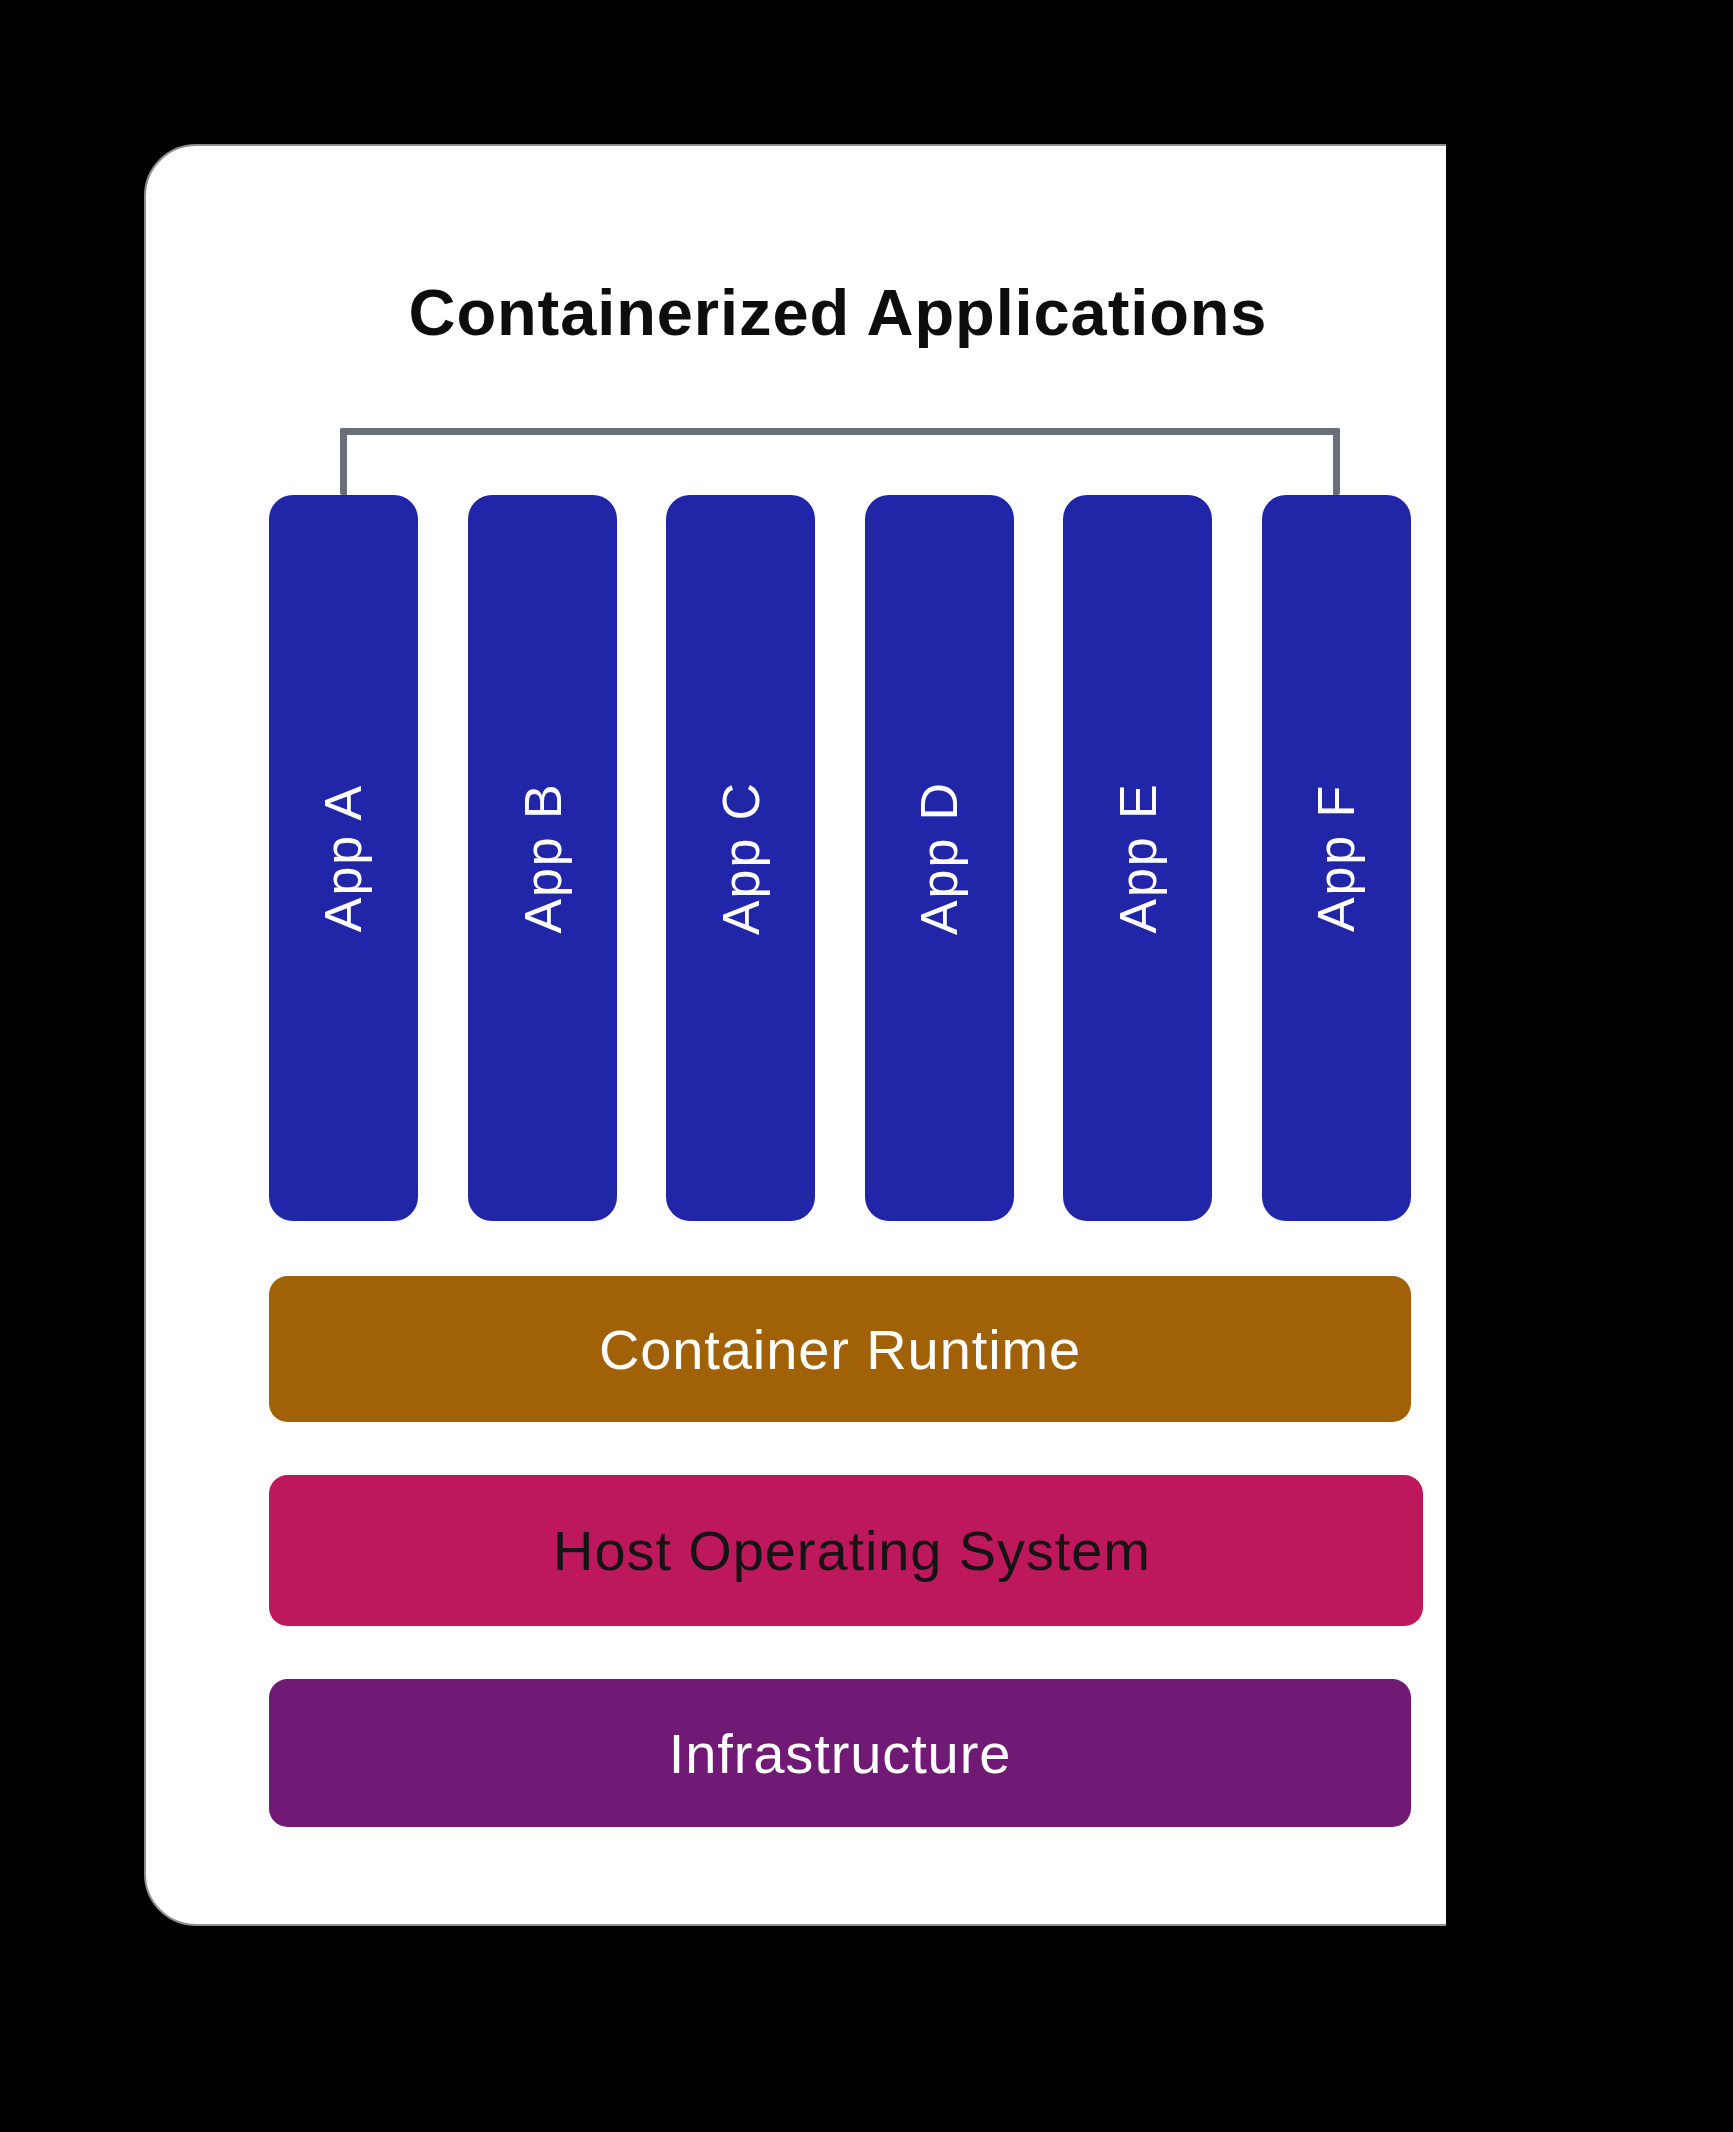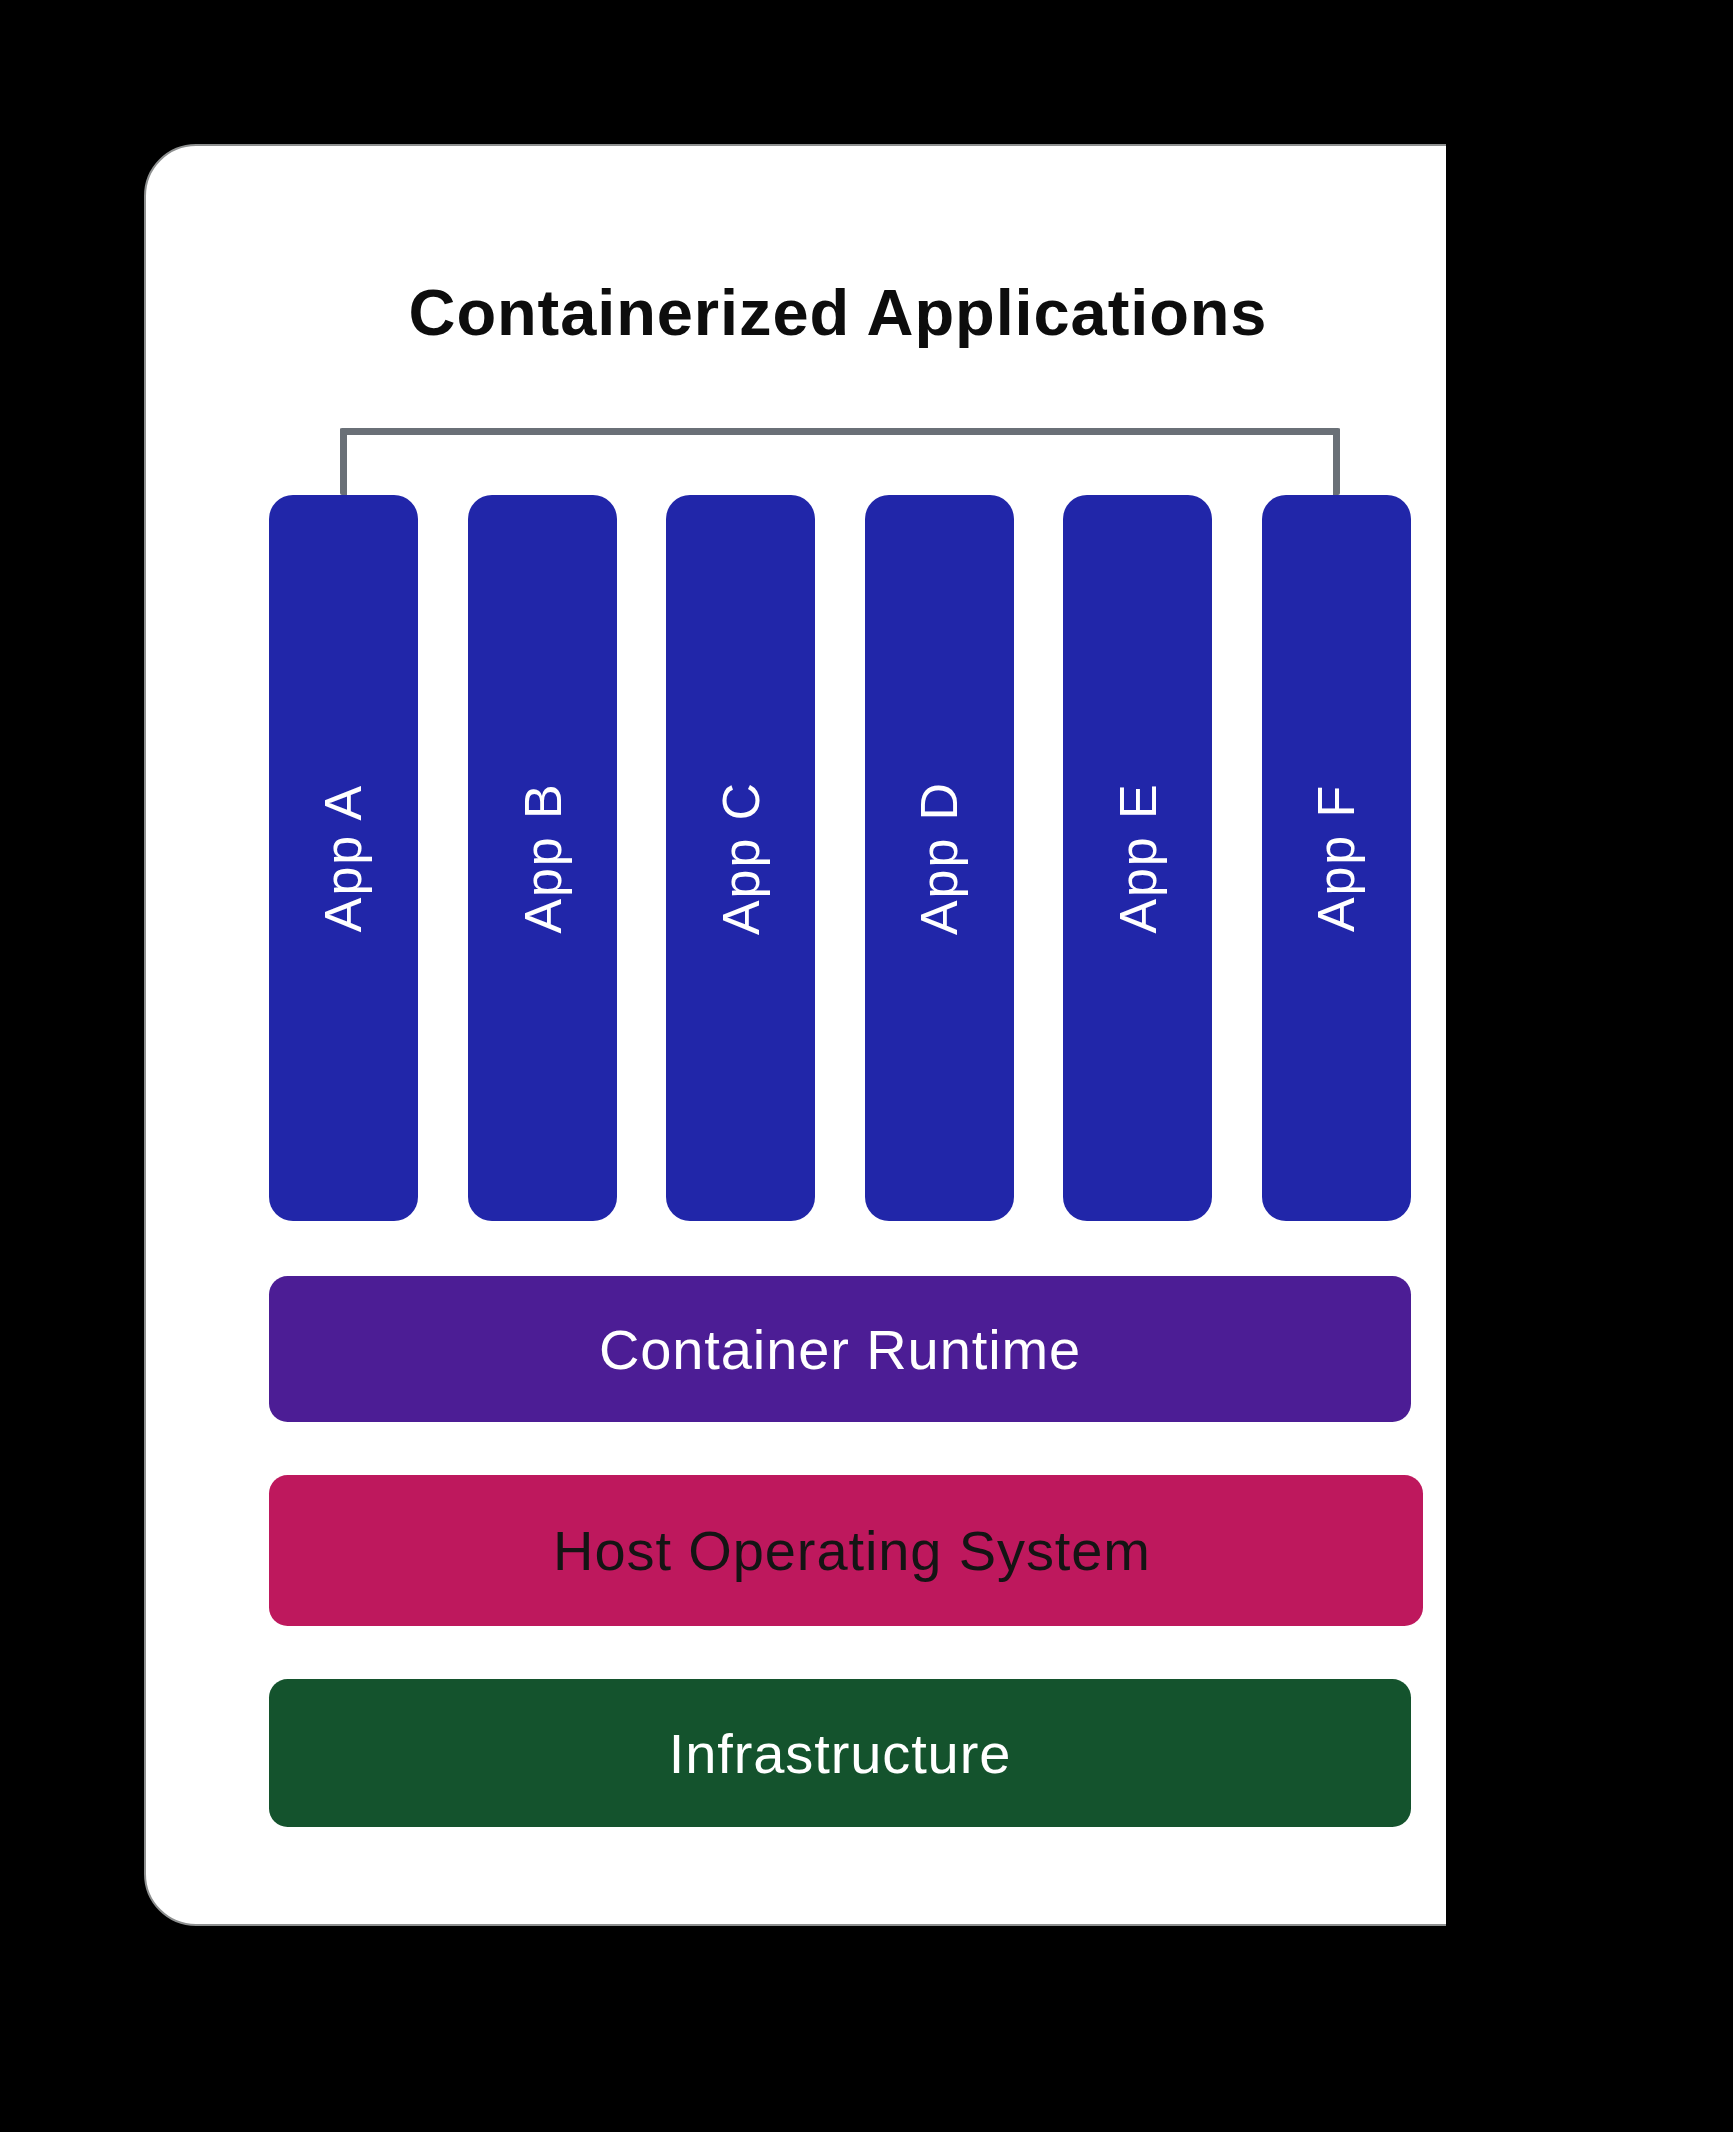--- a/index.html
+++ b/index.html
@@ -107,7 +107,7 @@
       </div>
     </div>
 
-    <div class="bar bar-runtime" style="background: #4c1d95;">Container Runtime</div>
+    <div class="bar bar-runtime" style="background: #a16207;">Container Runtime</div>
 
     <div class="bar bar-hostos" style="background: #be185d; padding-left: 12px;">Host Operating System</div>
 

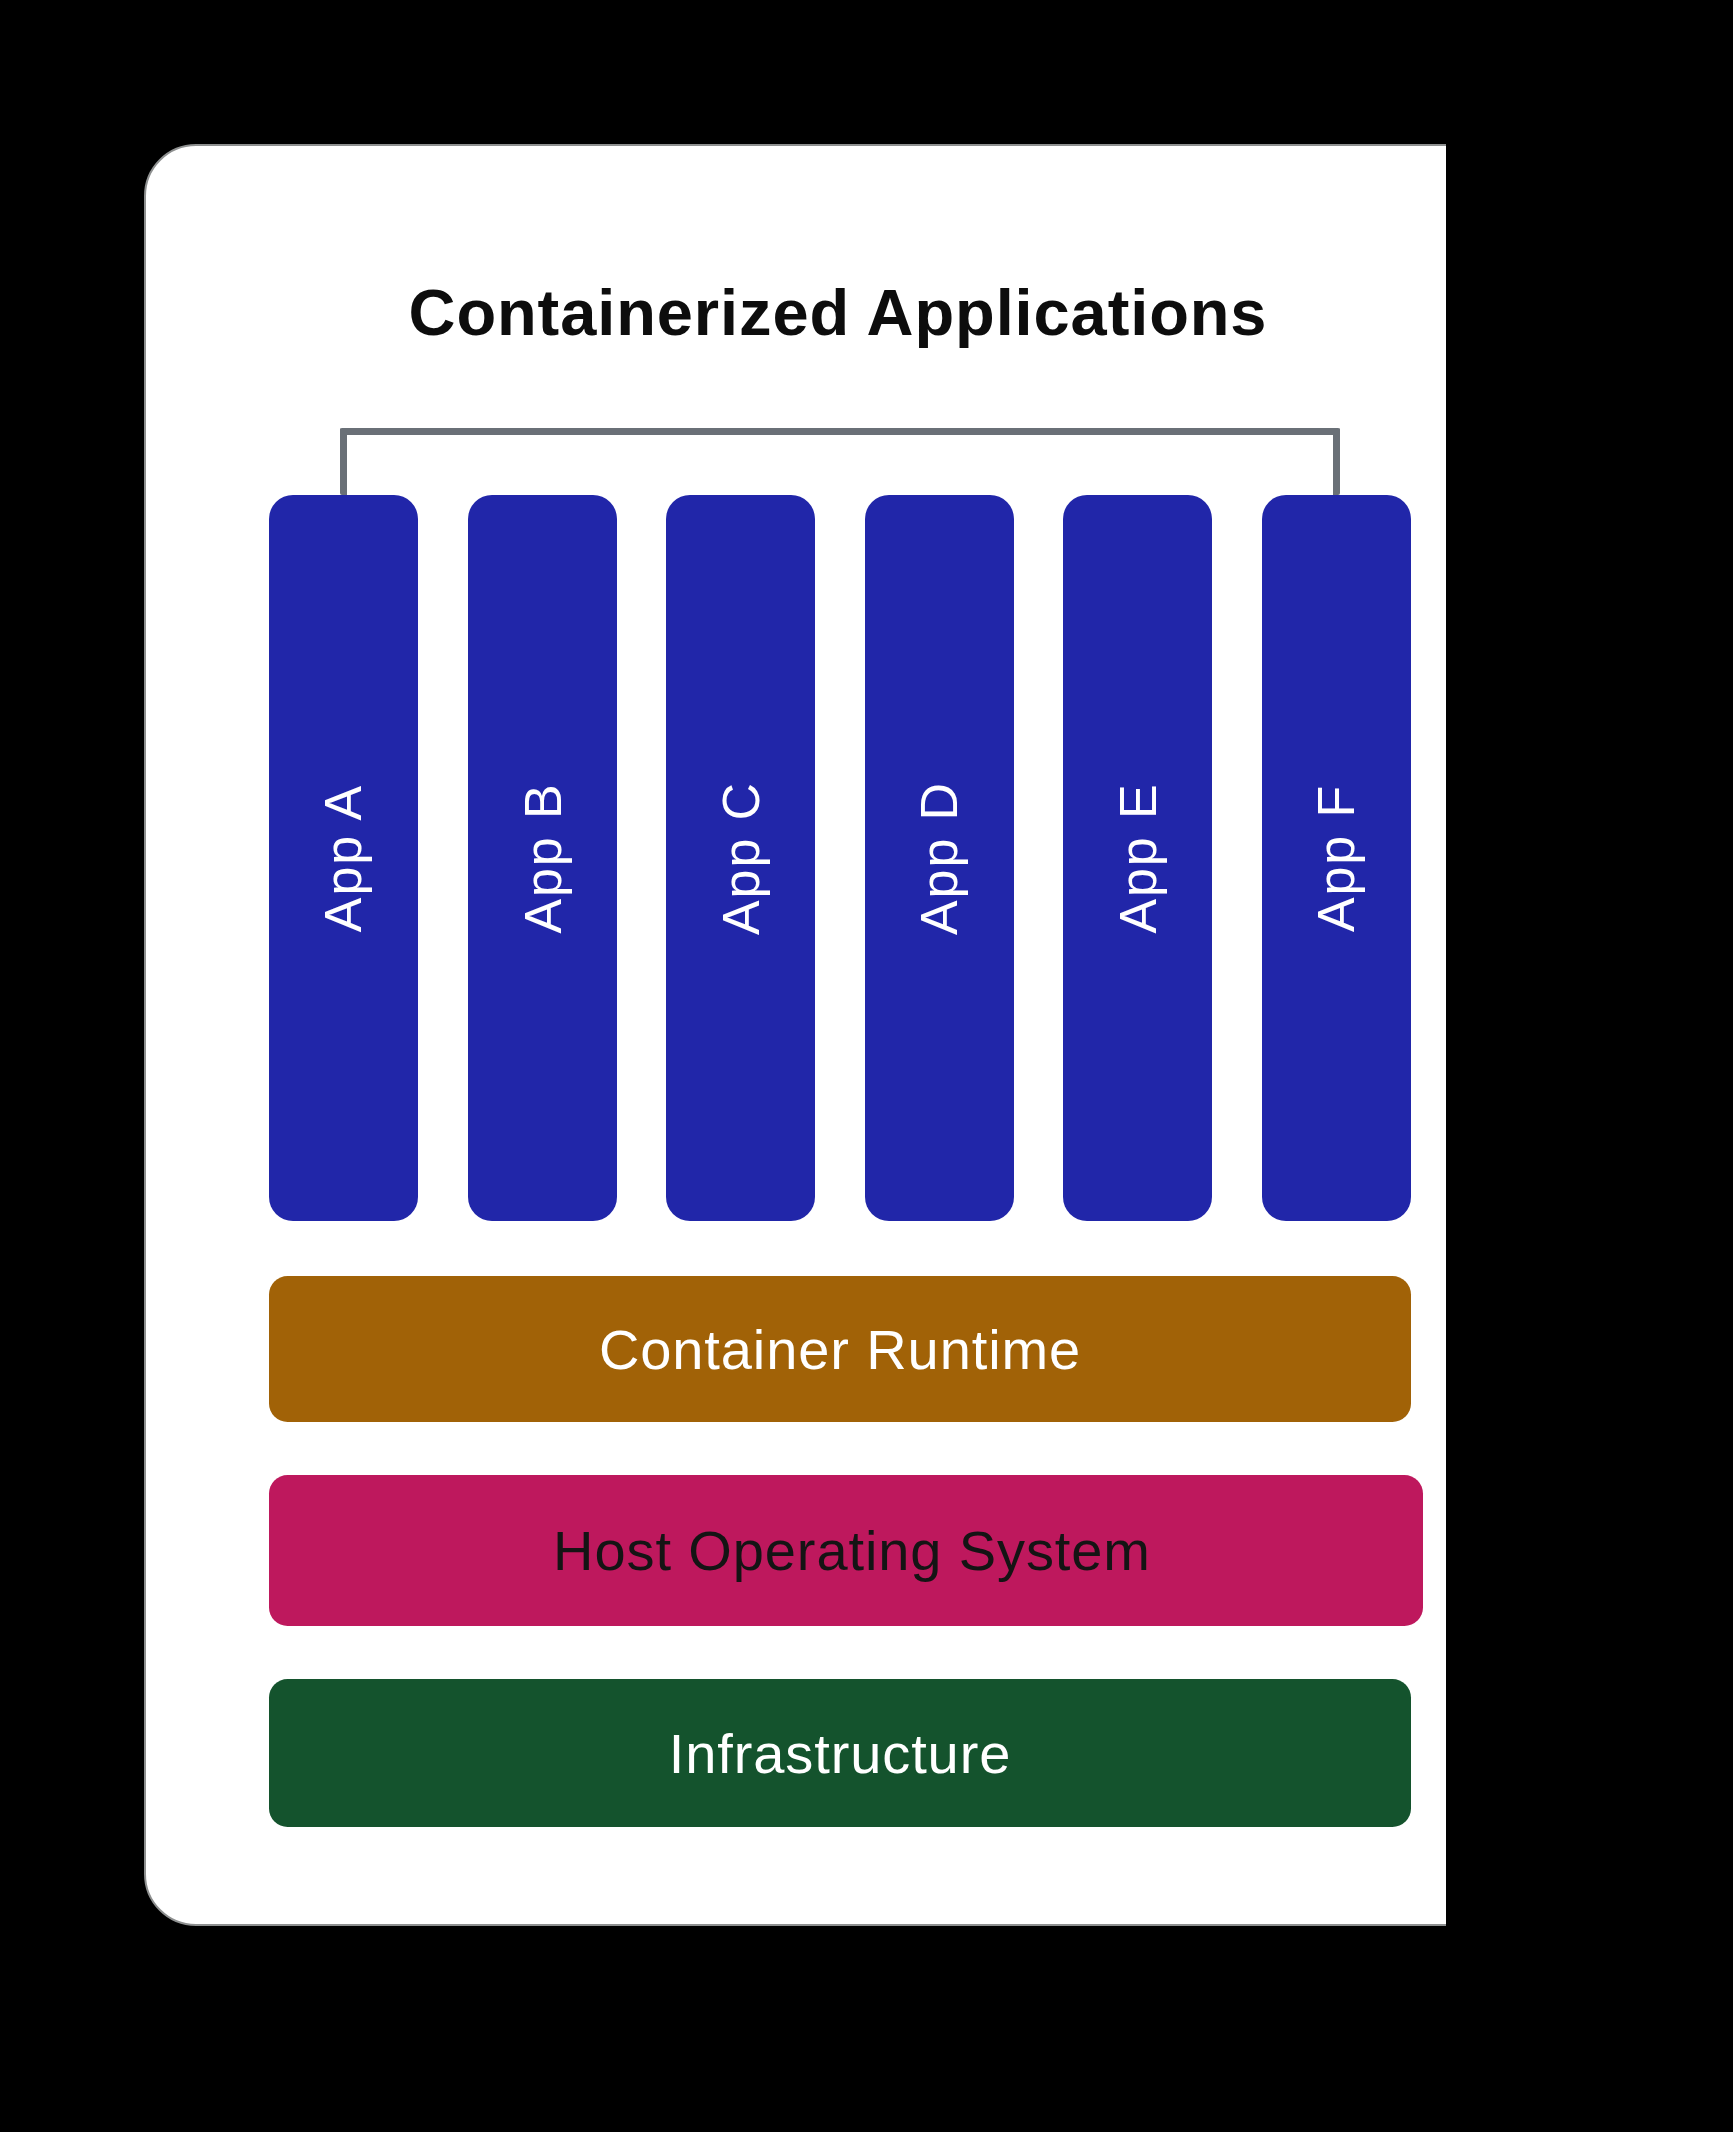--- a/index.html
+++ b/index.html
@@ -111,7 +111,7 @@
 
     <div class="bar bar-hostos" style="background: #be185d; padding-left: 12px;">Host Operating System</div>
 
-    <div class="bar bar-infra" style="background: #14532d; text-align: right;">Infrastructure</div>
+    <div class="bar bar-infra" style="background: #701a75; text-align: right;">Infrastructure</div>
 
   </div>
 </div>

